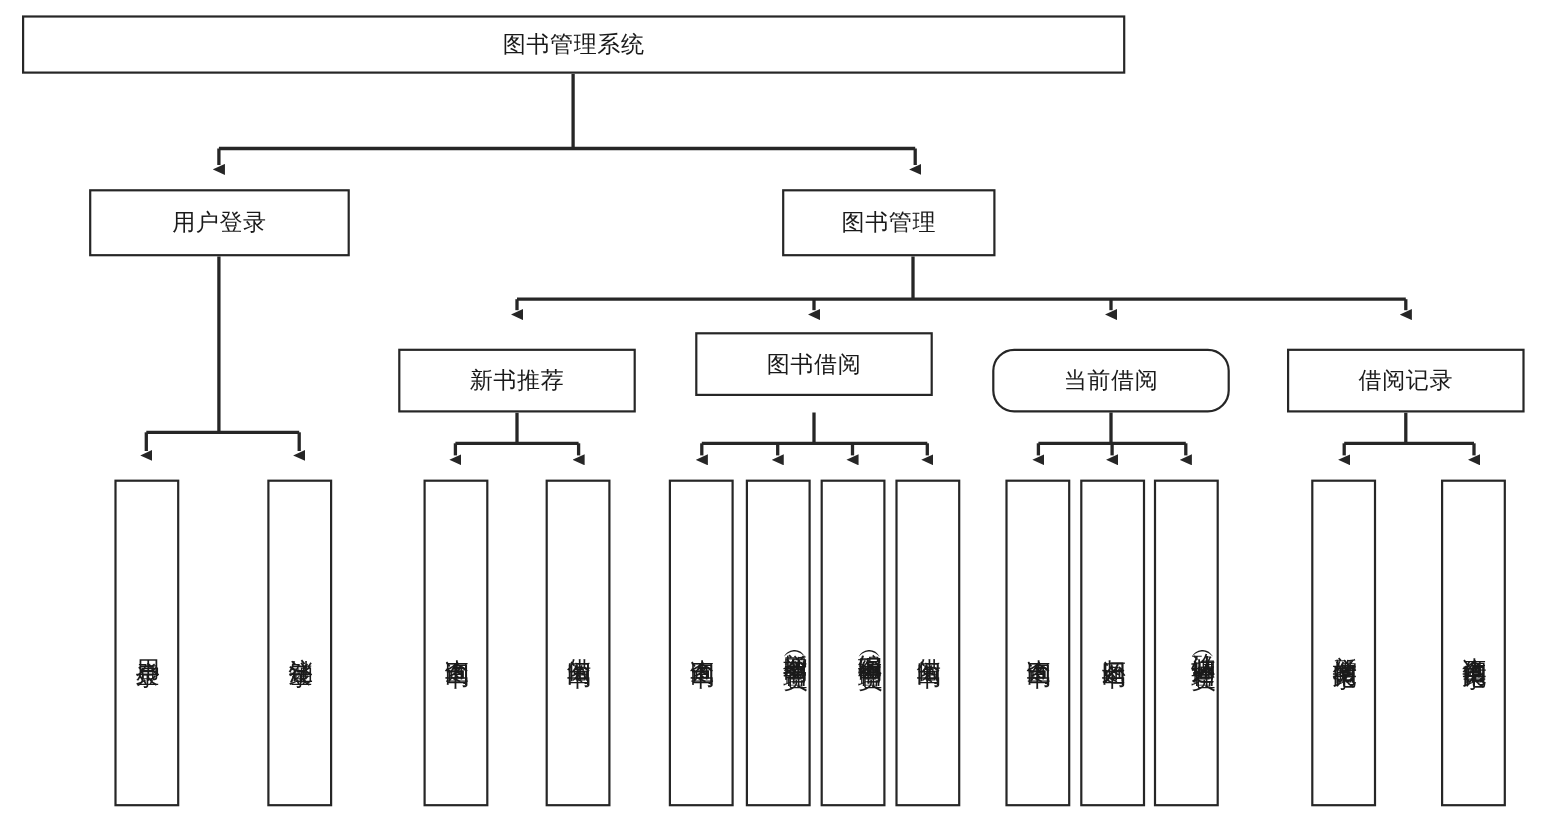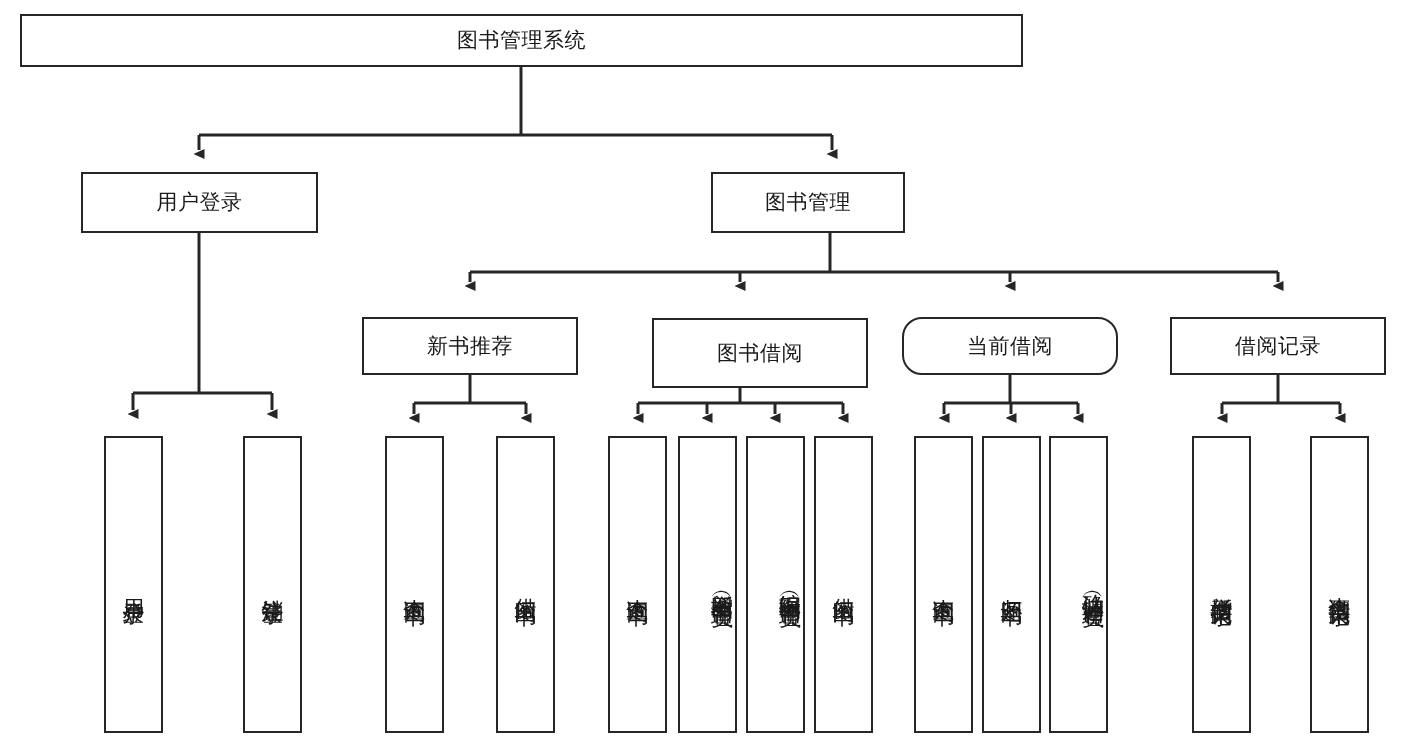--- a/index.html
+++ b/index.html
@@ -135,7 +135,7 @@
   <div class="node h" style="left:362px; top:317px; width:216px; height:58px;justify-content:center;">
     <span>新书推荐</span>
   </div>
-  <div class="node h" style="left:632px; top:318px; width:216px; height:70px;margin-left:20px;">
+  <div class="node h" style="left:632px; top:302px; width:216px; height:58px;">
     <span>图书借阅</span>
   </div>
   <div class="node h" style="left:902px; top:317px; width:216px; height:58px;border-radius:20px;">

